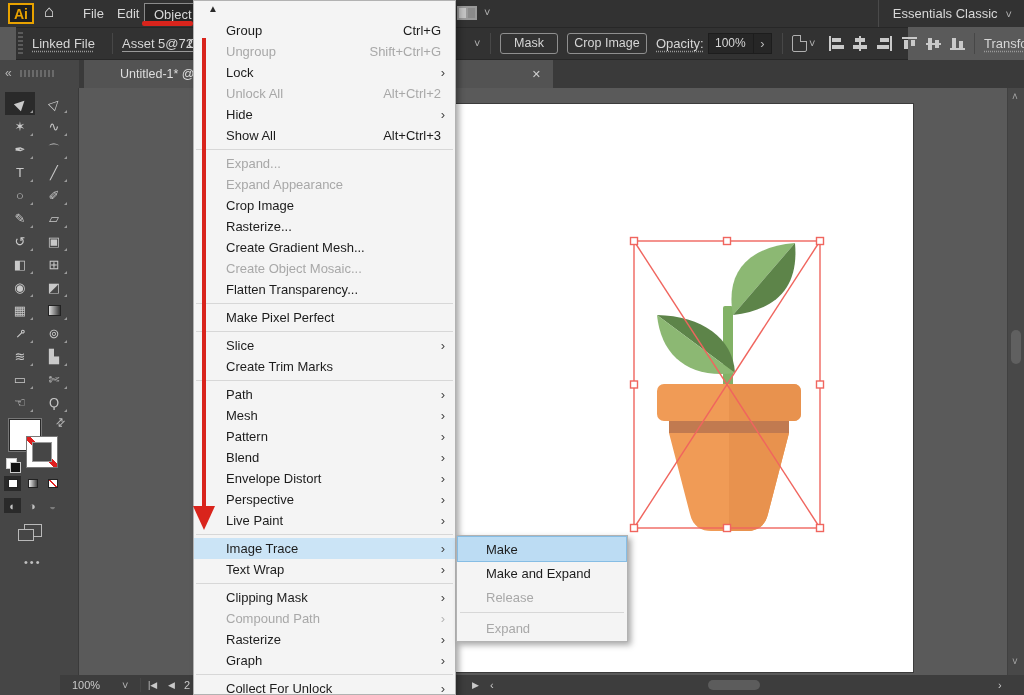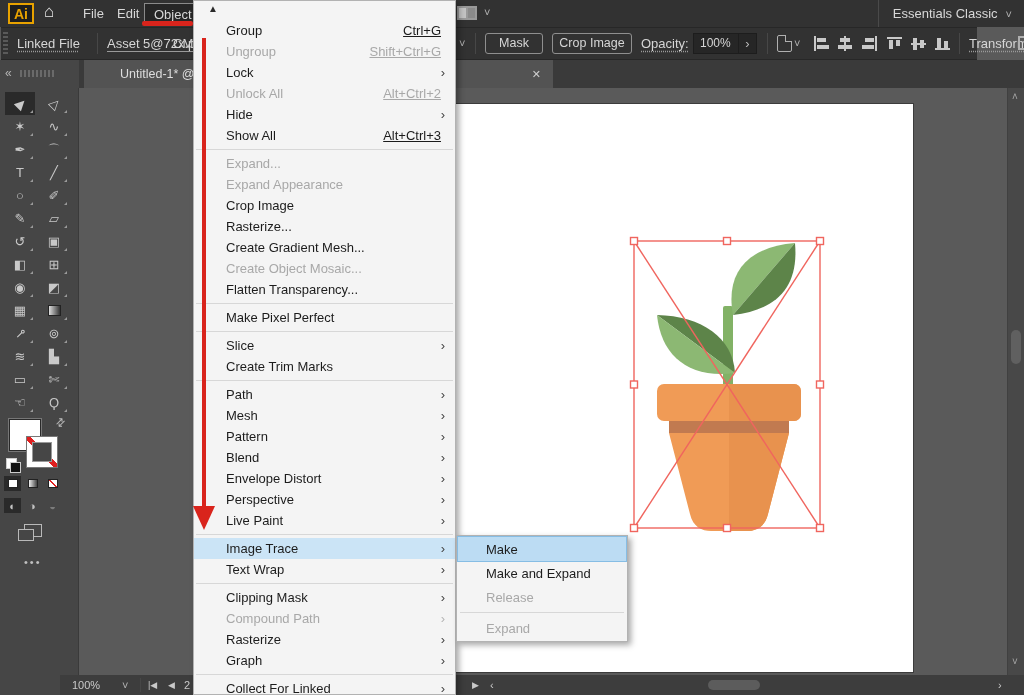--- a/index.html
+++ b/index.html
@@ -95,7 +95,7 @@
   .scroll-up span { position:absolute; left:14px; top:2px; font-size:10px; color:#2a2a2a; }
   .m-row { height:21px; display:flex; align-items:center; padding:0 8px 0 32px; position:relative; }
   .m-row .lbl { flex:1; white-space:nowrap; }
-  .m-row .sc { white-space:nowrap; padding-right:6px;text-decoration:underline; }
+  .m-row .sc { white-space:nowrap; padding-right:6px; }
   .m-row .arr { position:absolute; right:10px; color:#444; font-size:13px; }
   .m-row.disabled { color:#a8a8a8; }
   .m-row.disabled .arr { color:#b5b5b5; }

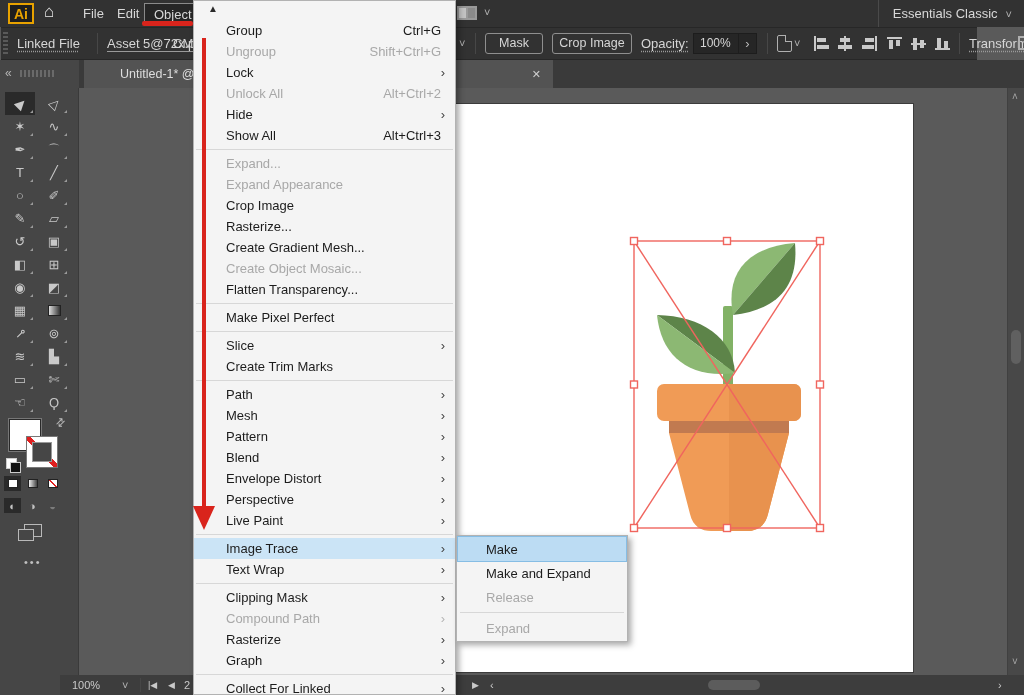--- a/index.html
+++ b/index.html
@@ -21,7 +21,7 @@
   .top-right { position:absolute; right:12px; top:0; height:27px; display:flex; align-items:center; gap:8px; border-left:1px solid #4a4a4a; padding-left:14px; }
 
   
-  .control-bar { position:absolute; left:1px; top:27px; width:976px; height:33px; background:#323232; border-top:1px solid #272727; border-bottom:1px solid #272727; color:#d6d6d6; font-size:13px; z-index:30; }
+  .control-bar { position:absolute; left:16px; top:27px; width:892px; height:33px; background:#323232; border-top:1px solid #272727; border-bottom:1px solid #272727; color:#d6d6d6; font-size:13px; z-index:30; }
   .grip { position:absolute; left:2px; top:4px; width:5px; height:24px; background:repeating-linear-gradient(#5a5a5a 0 2px, transparent 2px 4px); }
   .cb-item { position:absolute; top:0; height:31px; line-height:31px; }
   .dotted-u { text-decoration:underline; text-decoration-style:dotted; text-underline-offset:3px; text-decoration-color:#9a9a9a; }

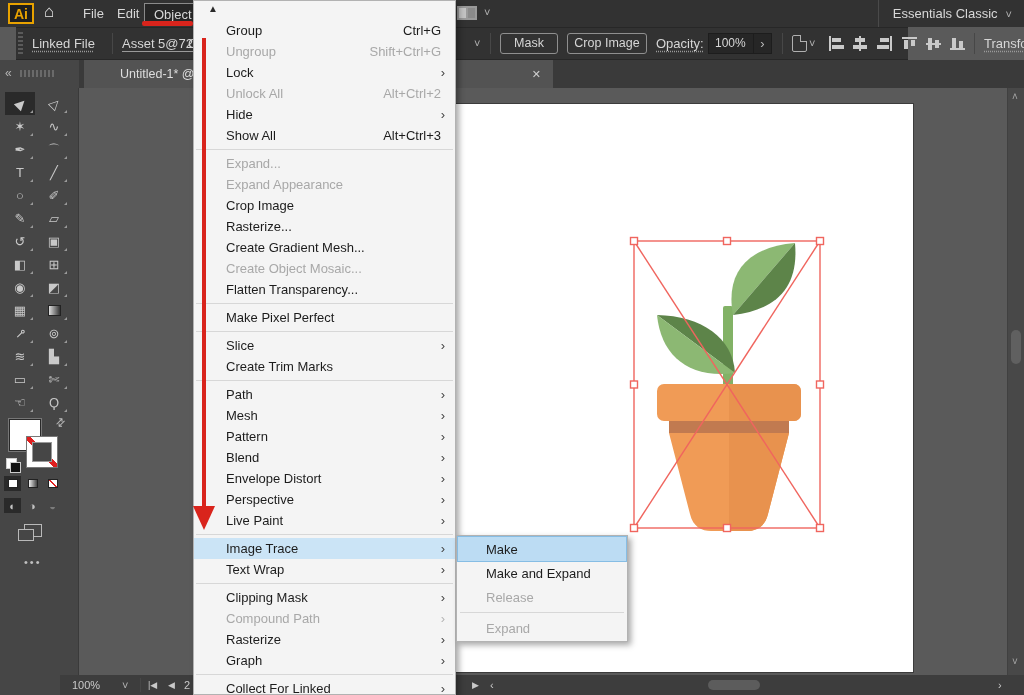--- a/index.html
+++ b/index.html
@@ -497,7 +497,7 @@
         </div>
         <div class="m-sep"></div>
         <div class="m-row">
-          <span class="lbl">Collect For Linked</span>
+          <span class="lbl">Collect For Unlock</span>
           <span class="arr">›</span>
         </div>
       </div>

